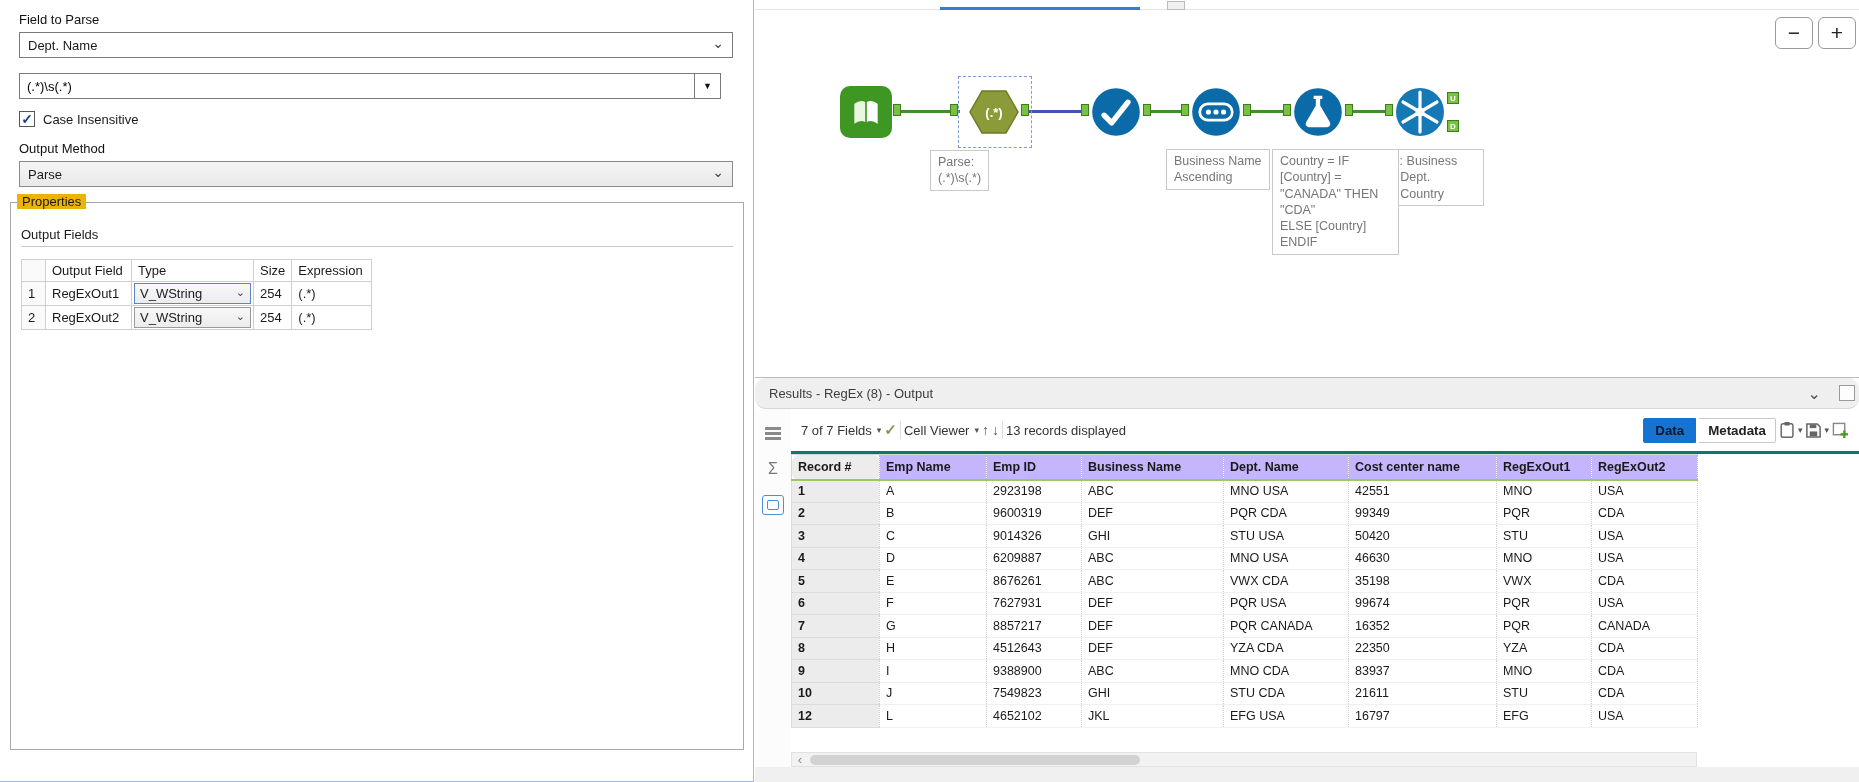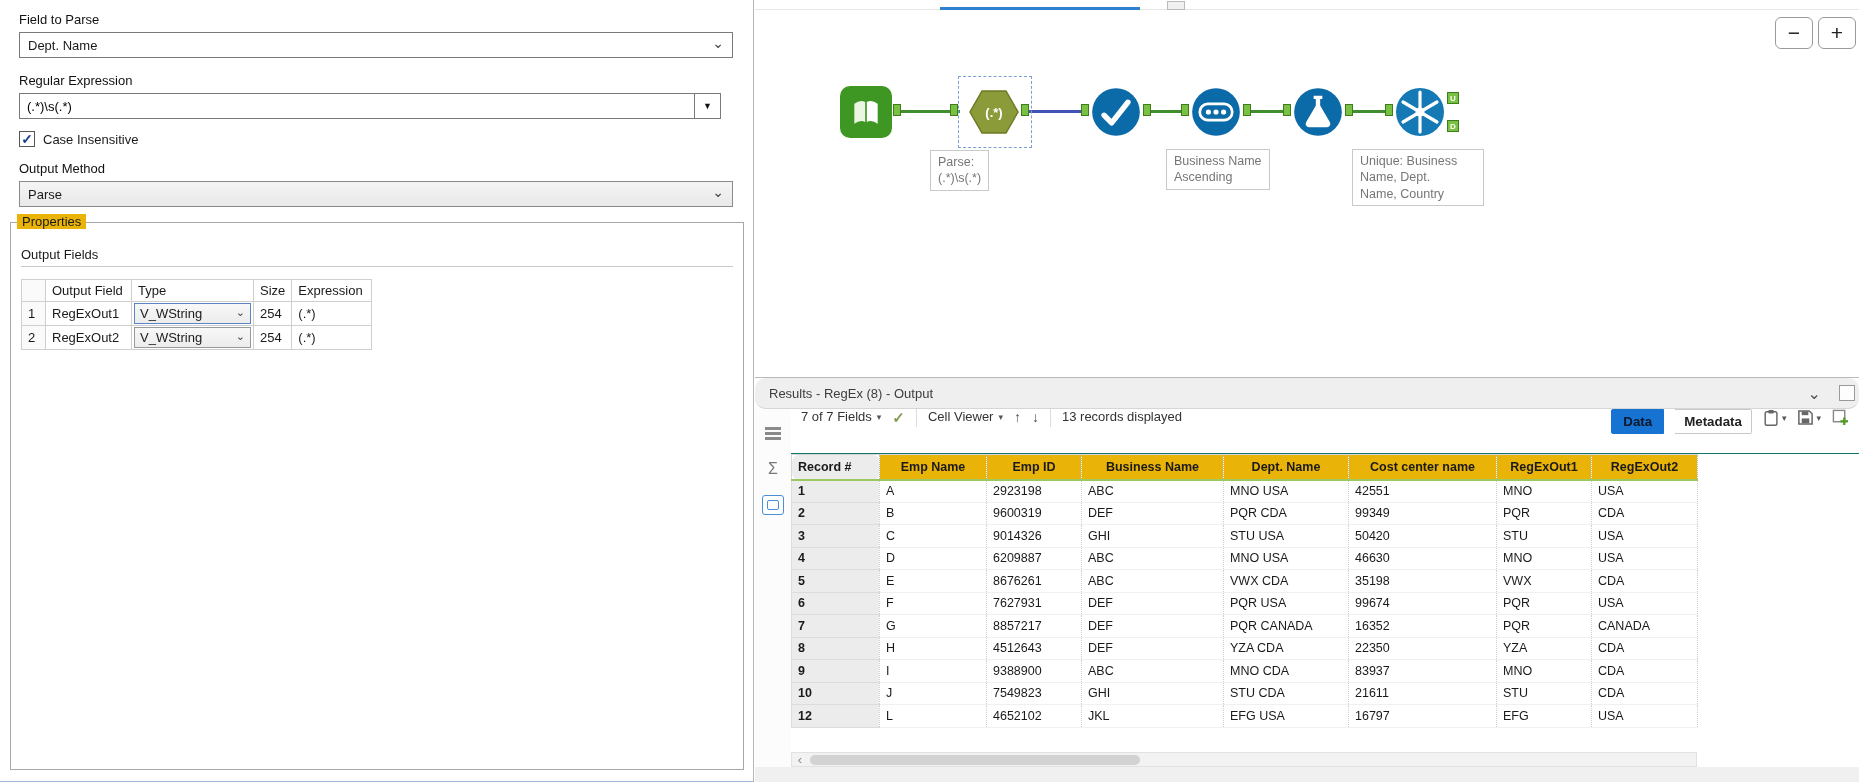--- a/index.html
+++ b/index.html
@@ -119,7 +119,6 @@
       <span class="chev">⌄</span>
     </div>
 
-    <div class="cfg-label">Regular Expression</div>
     <div class="regex-row">
       <input class="regex-input" type="text" value="(.*)\s(.*)" style="">
       <button class="dd-btn"><span>▼</span></button>

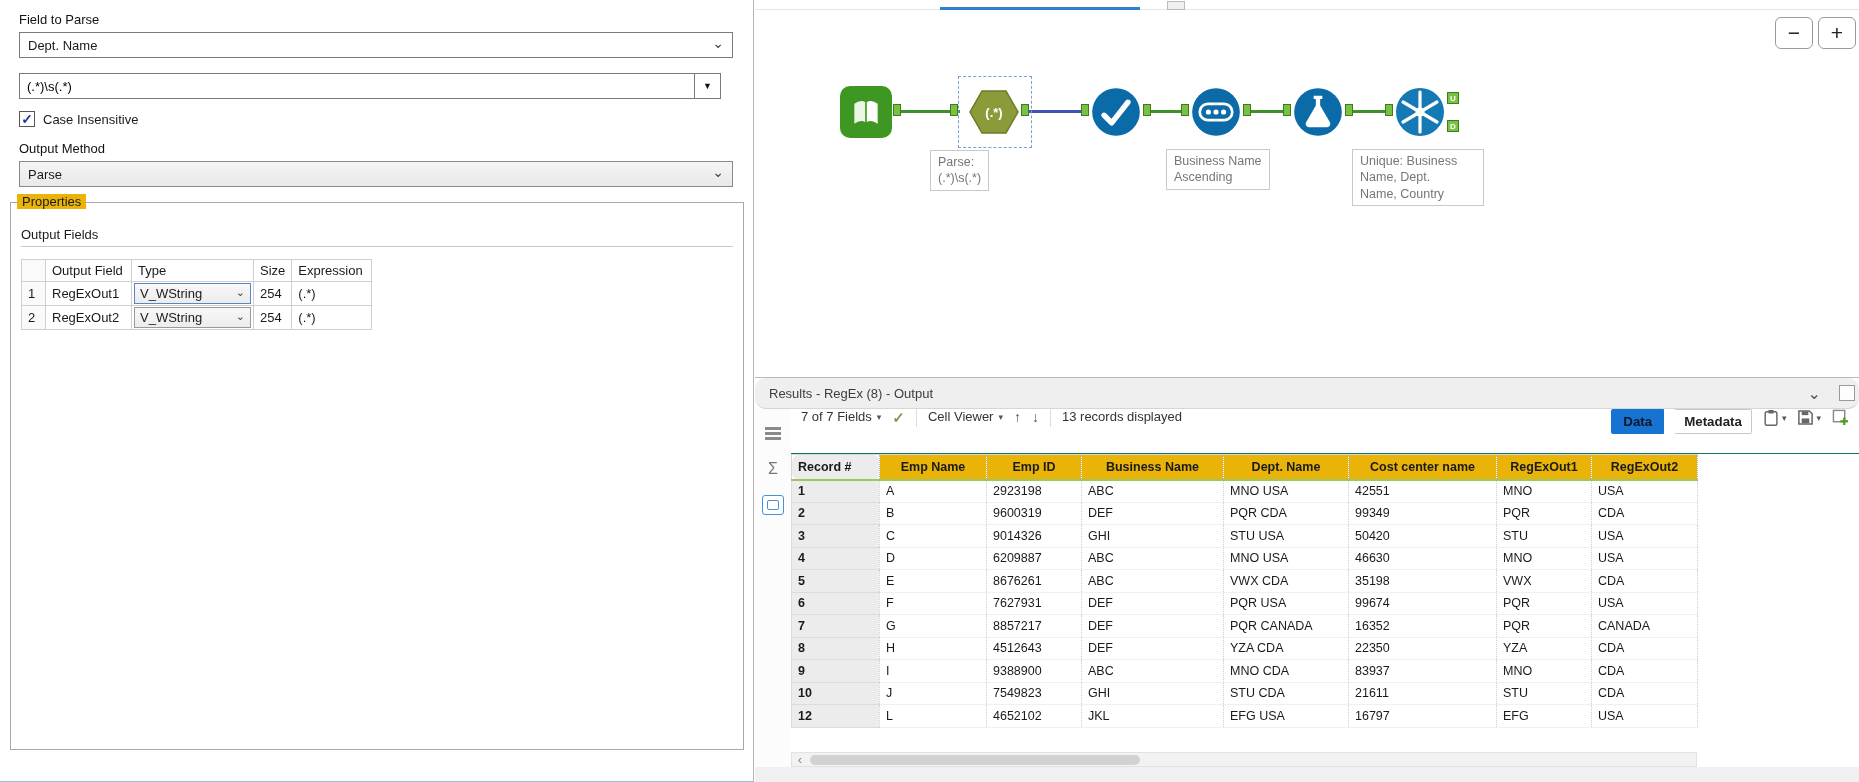--- a/index.html
+++ b/index.html
@@ -280,6 +280,12 @@
     <div class="annot" style="left:597px; top:149px; z-index:2; width:132px;">Unique: Business
 Name, Dept.
 Name, Country</div>
+    <div class="annot" style="left:517px; top:149px; z-index:6; width:127px;">Country = IF
+[Country] =
+"CANADA" THEN
+"CDA"
+ELSE [Country]
+ENDIF</div>
   </section>
 
   <section class="results">

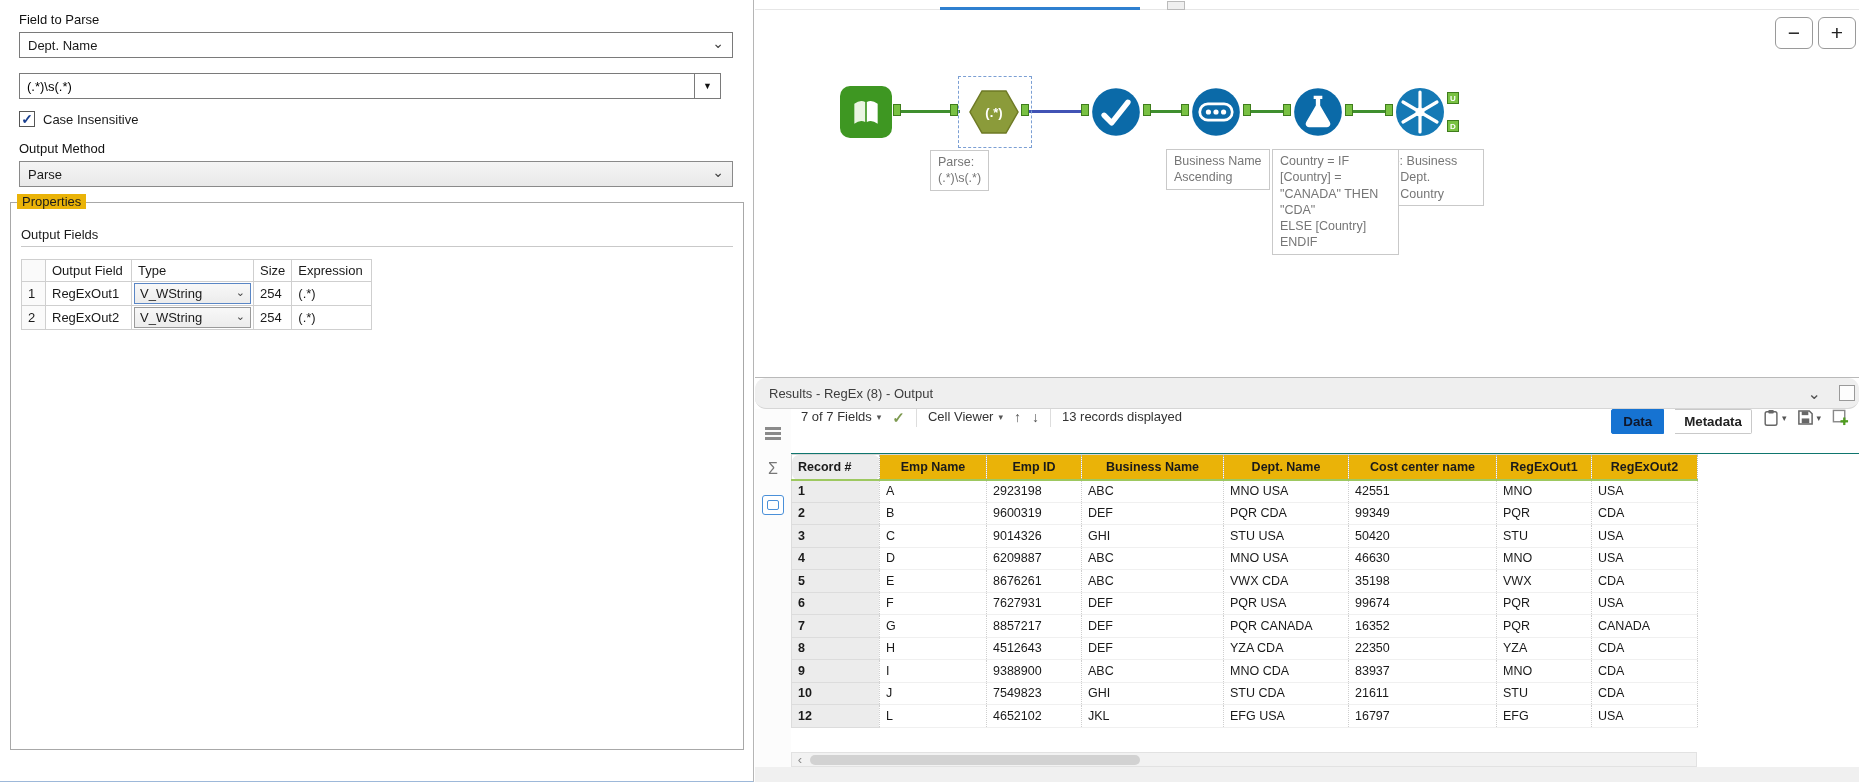--- a/index.html
+++ b/index.html
@@ -74,7 +74,7 @@
   .rh-clip { width:16px; height:16px; border:1px solid #9a9a9a; background:#fdfdfd; margin-right:-10px; }
 
   .rtoolbar { position:absolute; left:36px; right:0; top:31px; height:45px; background:#fff; display:flex;
-              align-items:flex-start; gap:11px; padding:0 10px; border-bottom:1px solid #0f766e; font-size:13px; color:#333; }
+              align-items:center; gap:3px; padding:0 10px; border-bottom:3px solid #0f766e; font-size:13px; color:#333; }
   .tb-drop { display:flex; align-items:center; gap:5px; cursor:default; }
   .tb-tri { font-size:9px; color:#555; }
   .tb-check { color:#7d9a50; font-size:15px; font-weight:bold; }

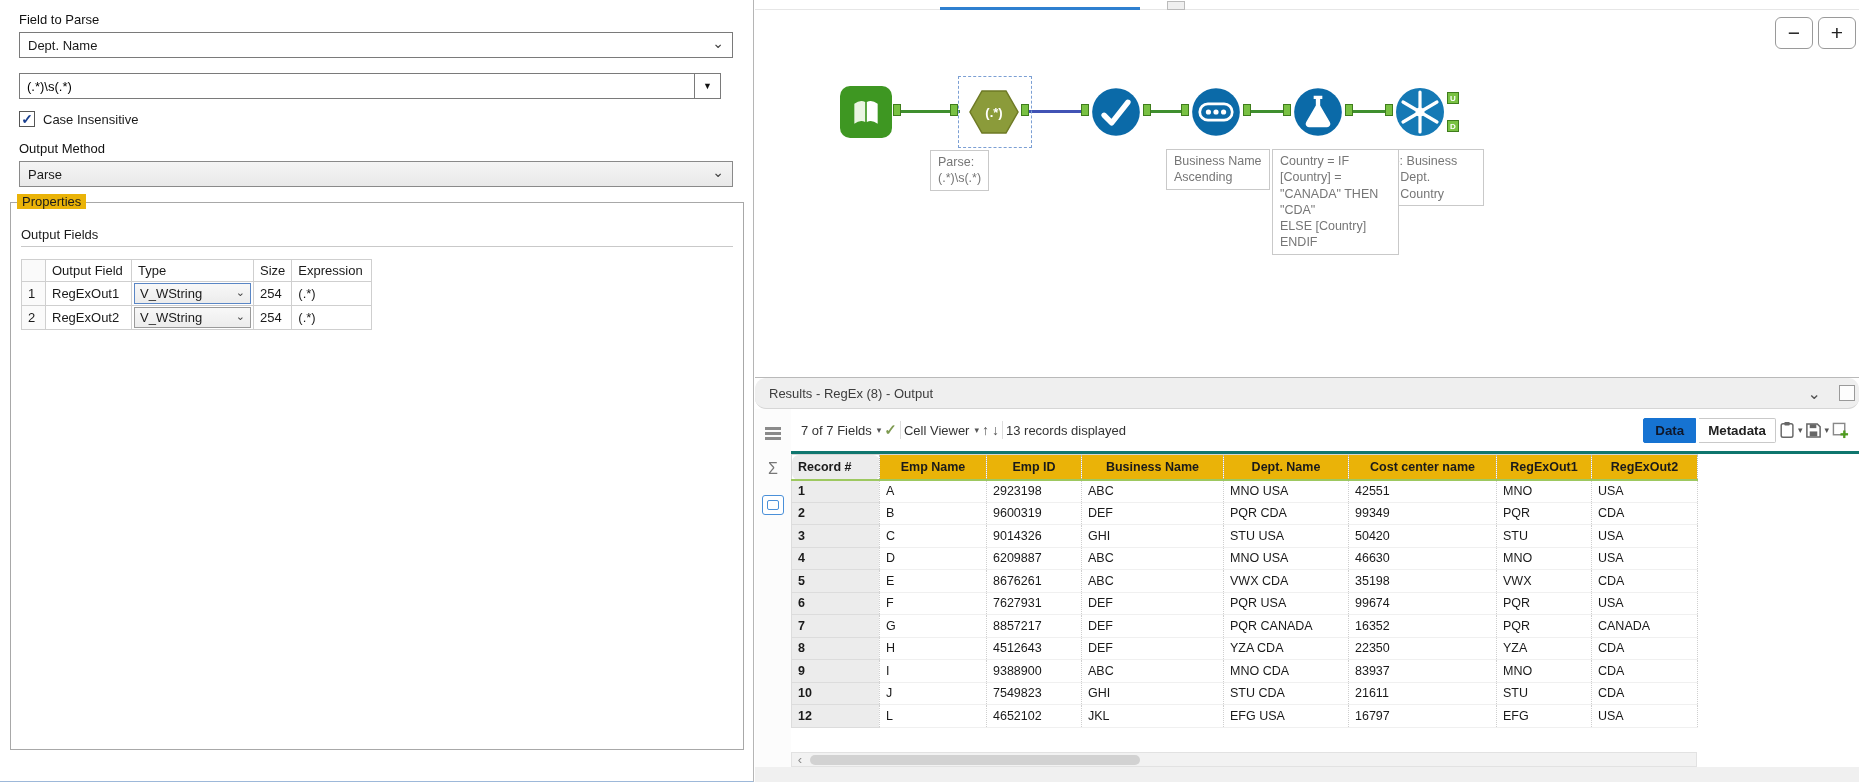--- a/index.html
+++ b/index.html
@@ -94,8 +94,8 @@
 
   .grid-area { position:absolute; left:36px; top:76px; right:0; height:297px; background:#fff; }
   .grid { border-collapse:collapse; table-layout:fixed; font-size:12.5px; background:#fff; }
-  .grid th { background:#eab308; font-weight:bold; border-bottom:2px solid #9dc860; border-right:1px dotted #b9b9b9;
-             border-top:1px solid #d6d6d6; height:25px; padding:0 6px; text-align:center; white-space:nowrap; overflow:hidden; }
+  .grid th { background:#c4b5fd; font-weight:bold; border-bottom:2px solid #9dc860; border-right:1px dotted #b9b9b9;
+             border-top:1px solid #d6d6d6; height:25px; padding:0 6px; text-align:left; white-space:nowrap; overflow:hidden; }
   .grid th:first-child { text-align:left; background:#ececec; border-left:1px solid #d6d6d6;border-radius:7px; }
   .grid td { height:22.5px; border-right:1px dotted #cfcfcf; border-bottom:1px solid #f0f0f0; padding:0 6px;
              white-space:nowrap; overflow:hidden; }

